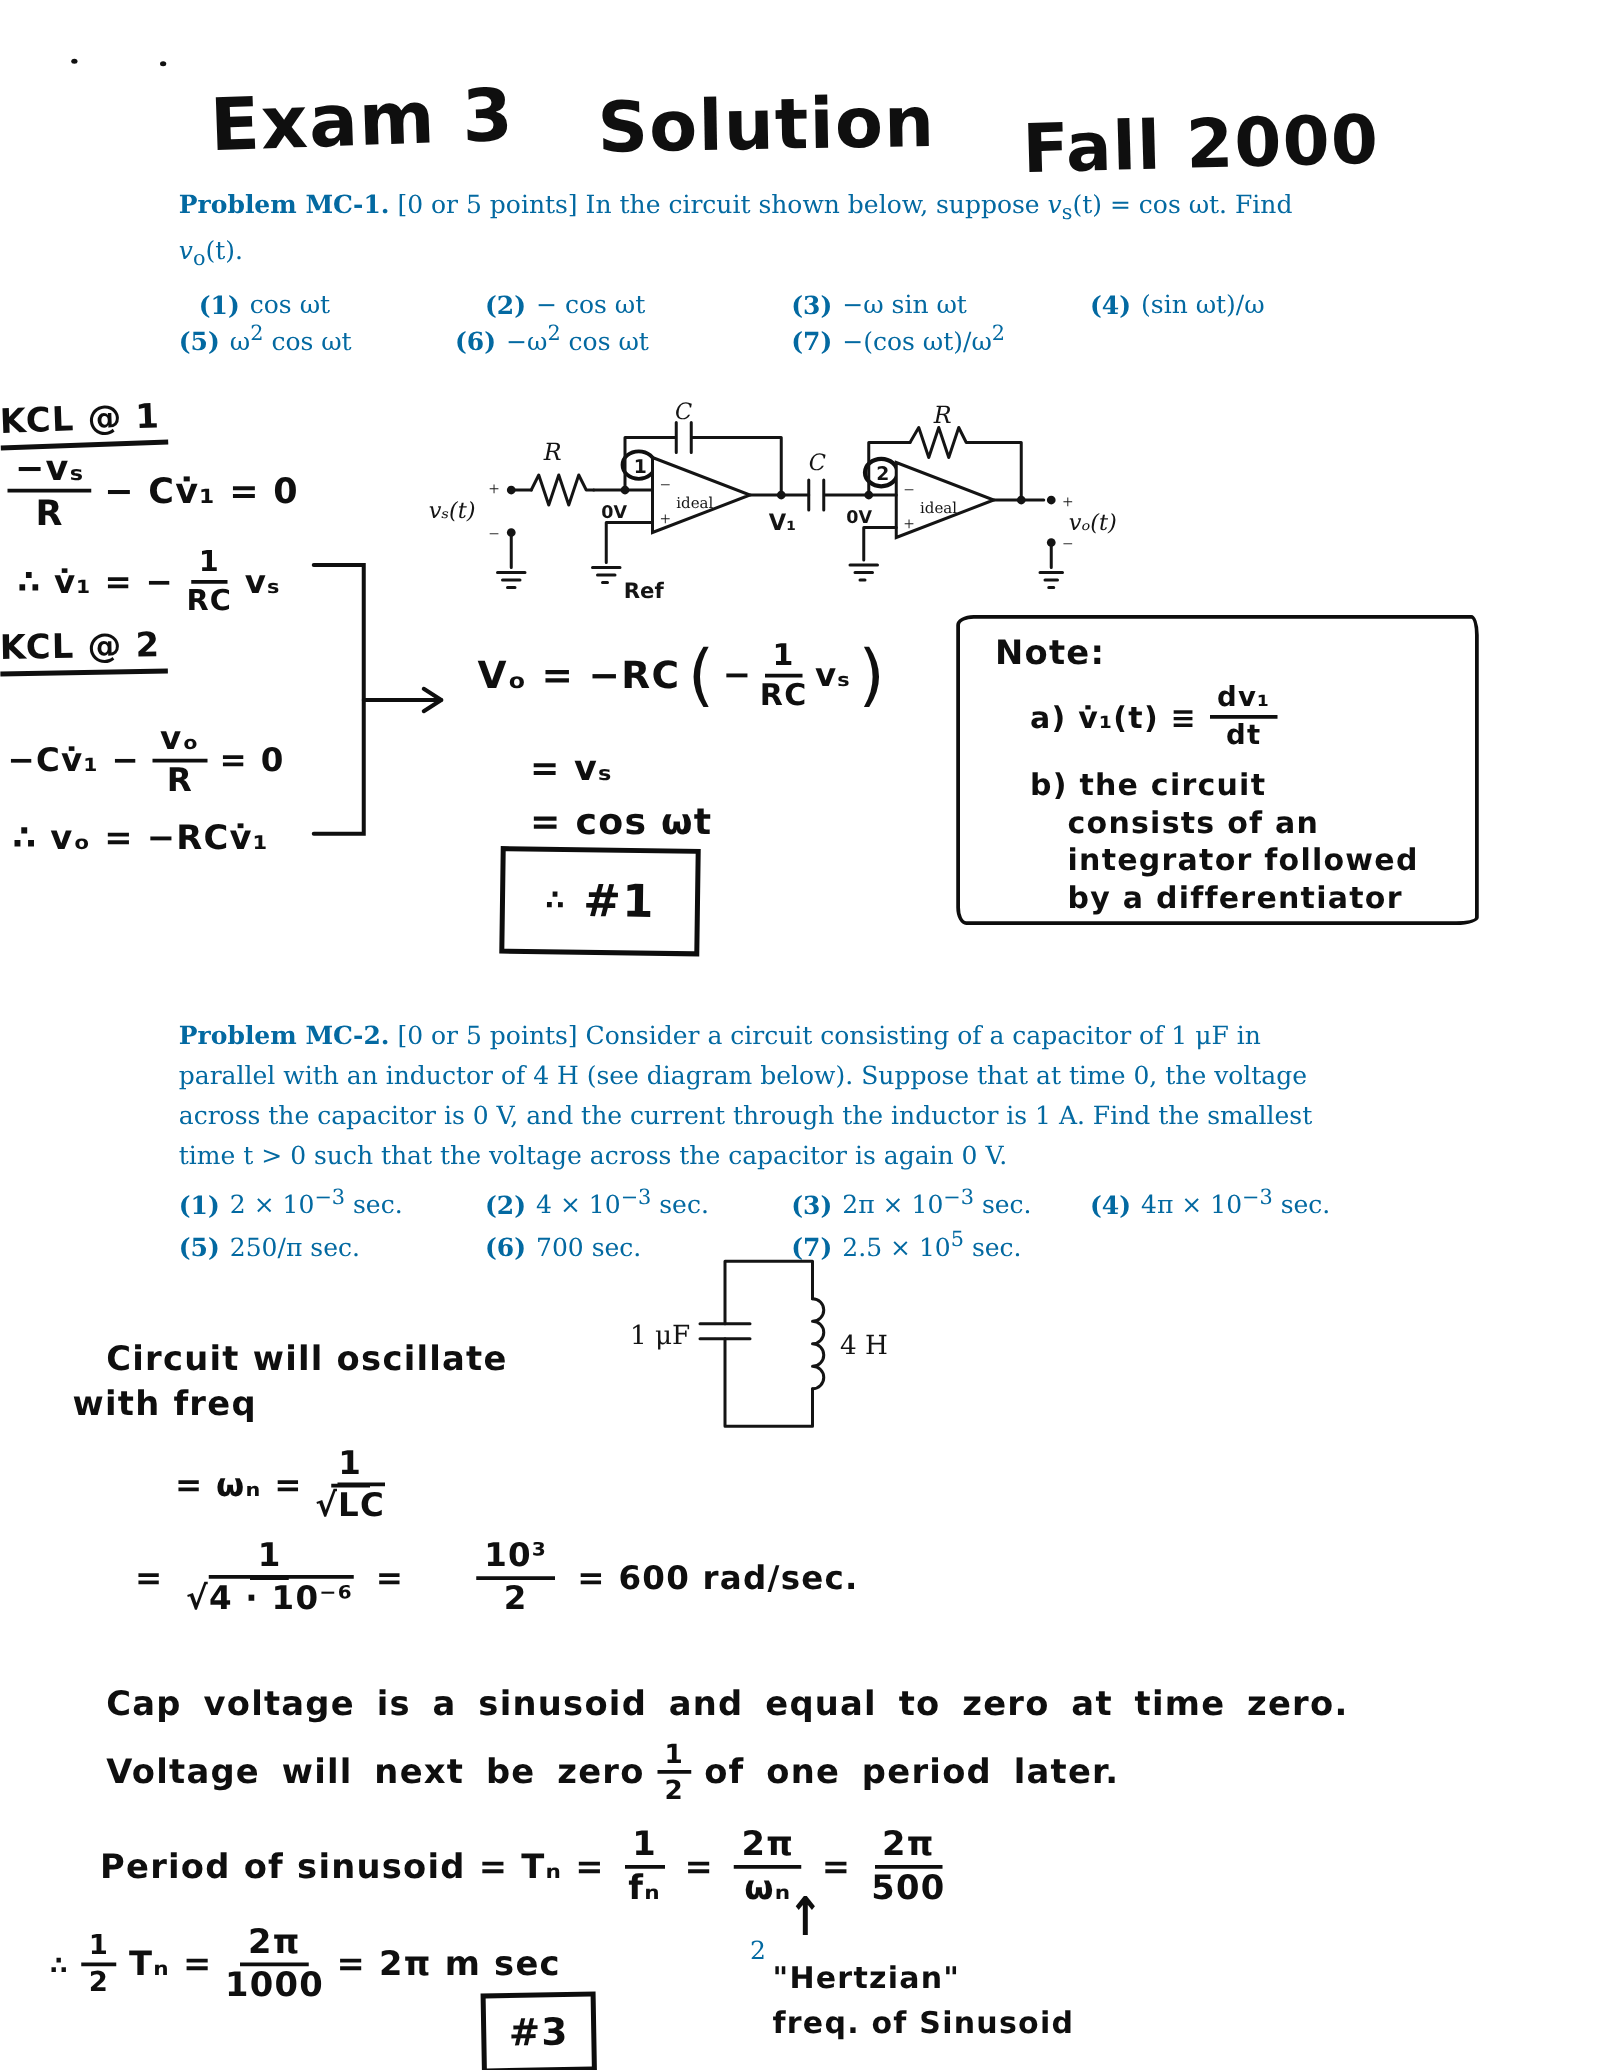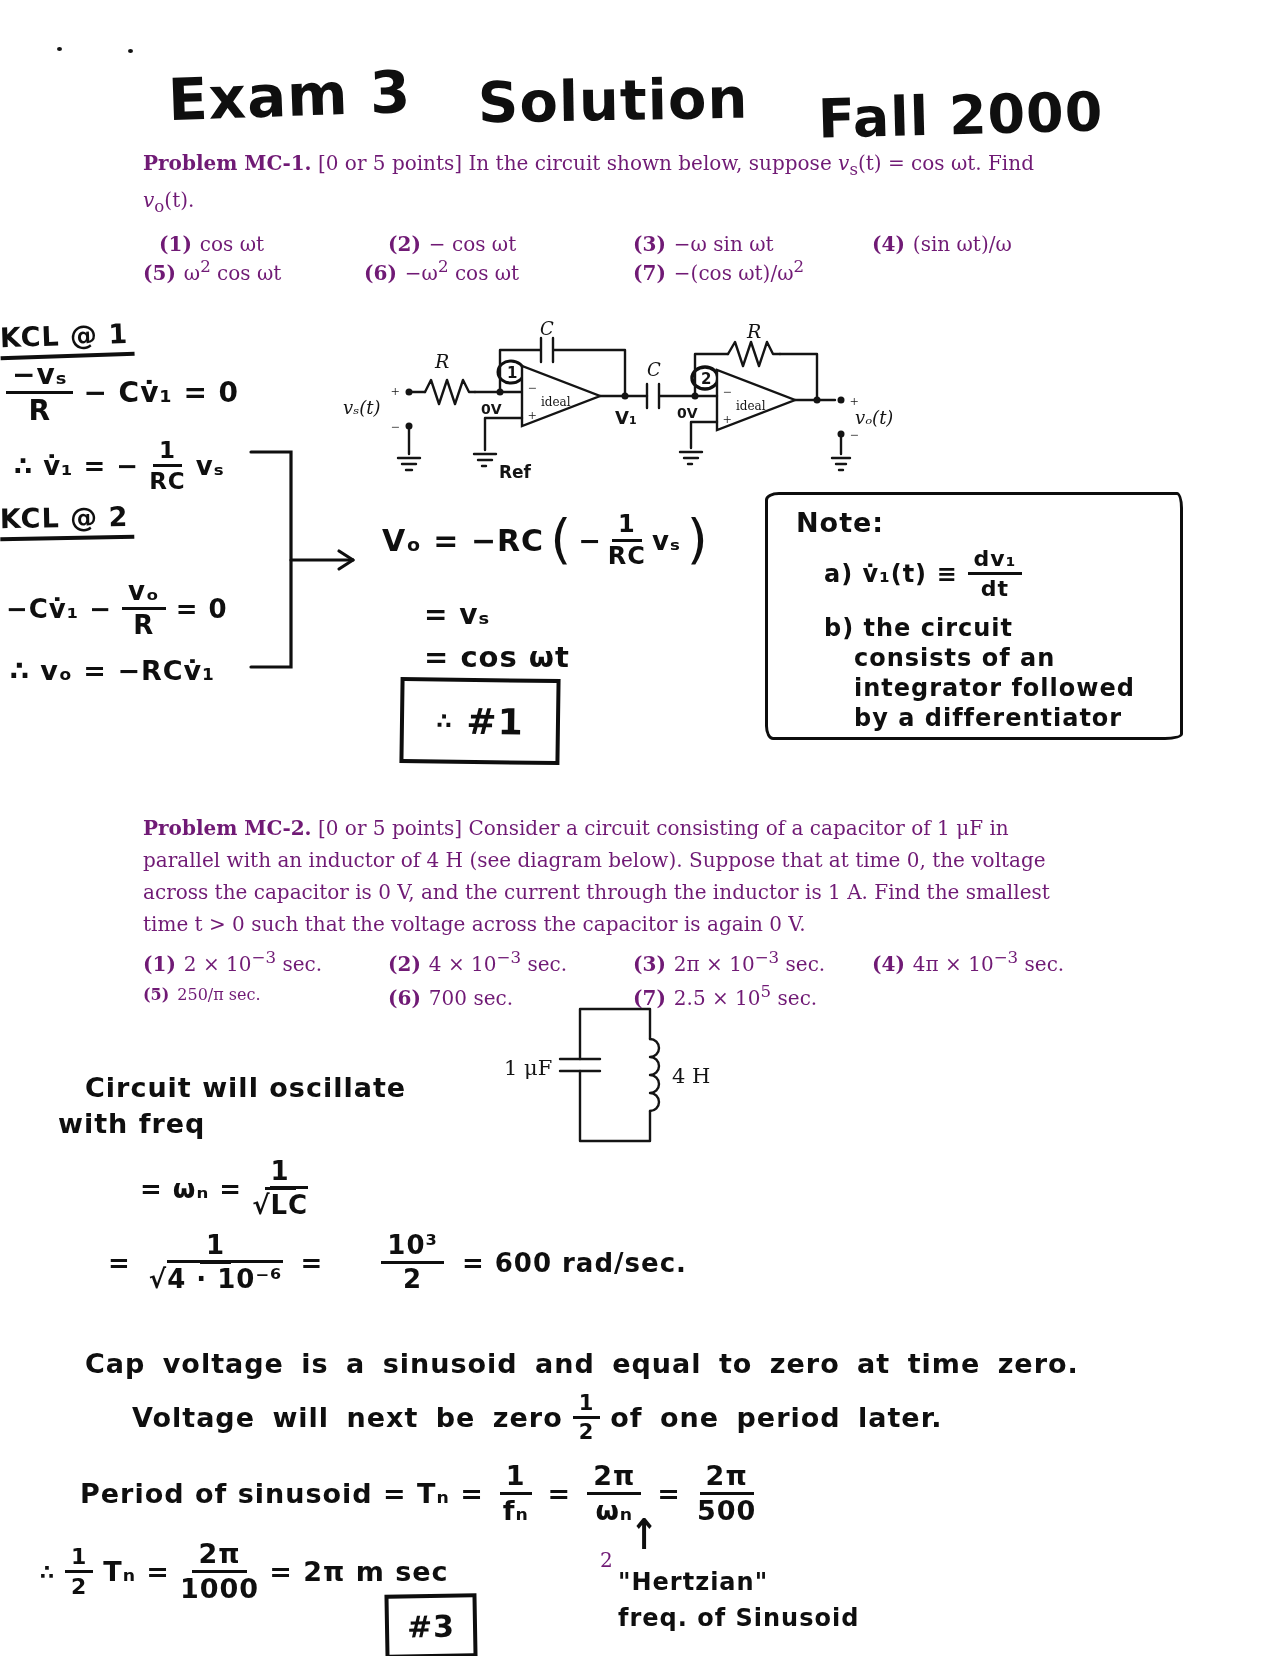--- a/index.html
+++ b/index.html
@@ -8,7 +8,7 @@
     background:#ffffff; overflow:hidden; color:#101010;
   }
   .abs { position:absolute; }
-  .typed { font-family:"DejaVu Serif","Liberation Serif",serif; color:#701a75; }
+  .typed { font-family:"DejaVu Serif","Liberation Serif",serif; color:#0369a1; }
   .hand { font-family:"DejaVu Sans","Liberation Sans",sans-serif; font-weight:700; color:#0f0f0f; letter-spacing:1px; }
   .opt b { margin-right:8px; }
   .eqrow { display:flex; align-items:center; gap:10px; }

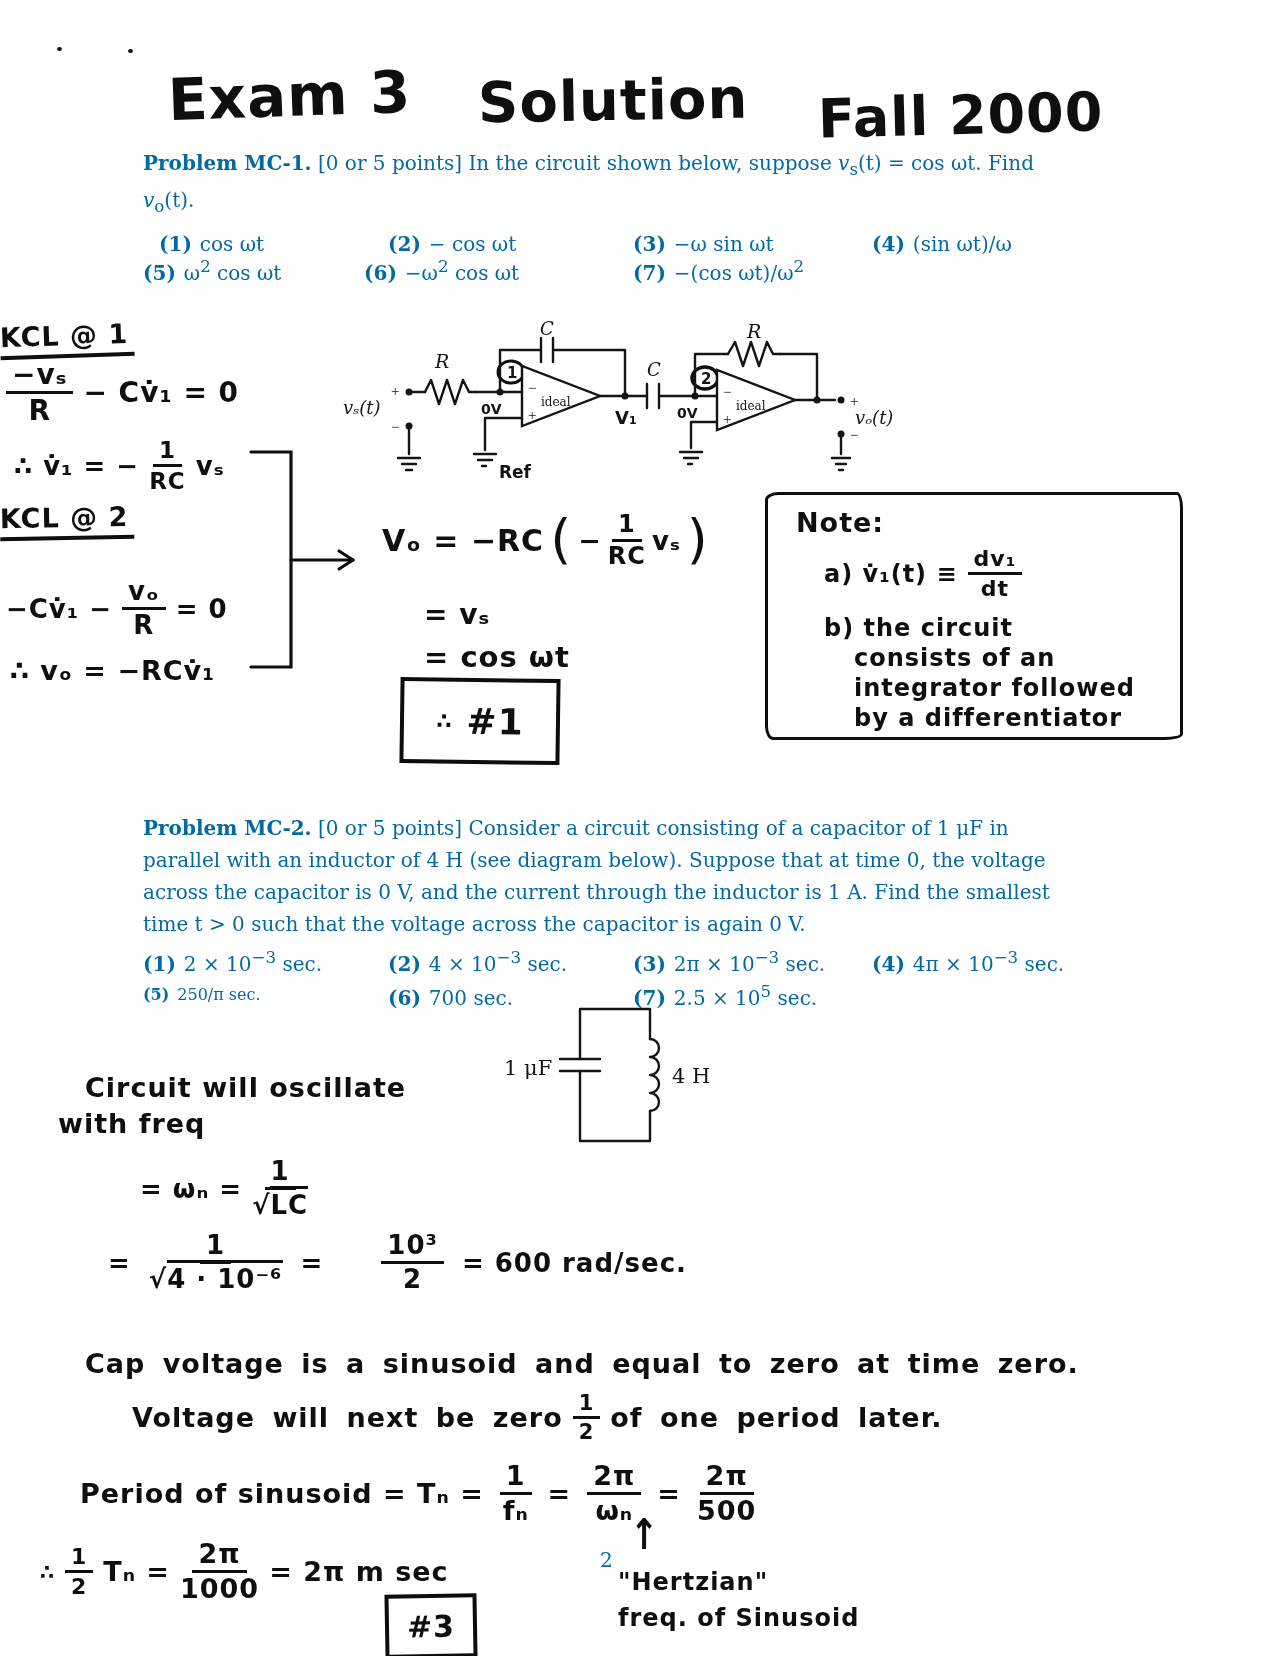--- a/index.html
+++ b/index.html
@@ -201,7 +201,7 @@
   <div class="abs typed opt" style="left:388px; top:948px; font-size:20px;"><b>(2)</b><span>4 × 10</span><sup>−3</sup><span> sec.</span></div>
   <div class="abs typed opt" style="left:633px; top:948px; font-size:20px;"><b>(3)</b><span>2π × 10</span><sup>−3</sup><span> sec.</span></div>
   <div class="abs typed opt" style="left:872px; top:948px; font-size:20px;"><b>(4)</b><span>4π × 10</span><sup>−3</sup><span> sec.</span></div>
-  <div class="abs typed opt" style="left:143px; top:982px; font-size:16px;"><b>(5)</b><span>250/π sec.</span><sup></sup><span></span></div>
+  <div class="abs typed opt" style="left:143px; top:982px; font-size:20px;"><b>(5)</b><span>250/π sec.</span><sup></sup><span></span></div>
   <div class="abs typed opt" style="left:388px; top:982px; font-size:20px;"><b>(6)</b><span>700 sec.</span><sup></sup><span></span></div>
   <div class="abs typed opt" style="left:633px; top:982px; font-size:20px;"><b>(7)</b><span>2.5 × 10</span><sup>5</sup><span> sec.</span></div>
 

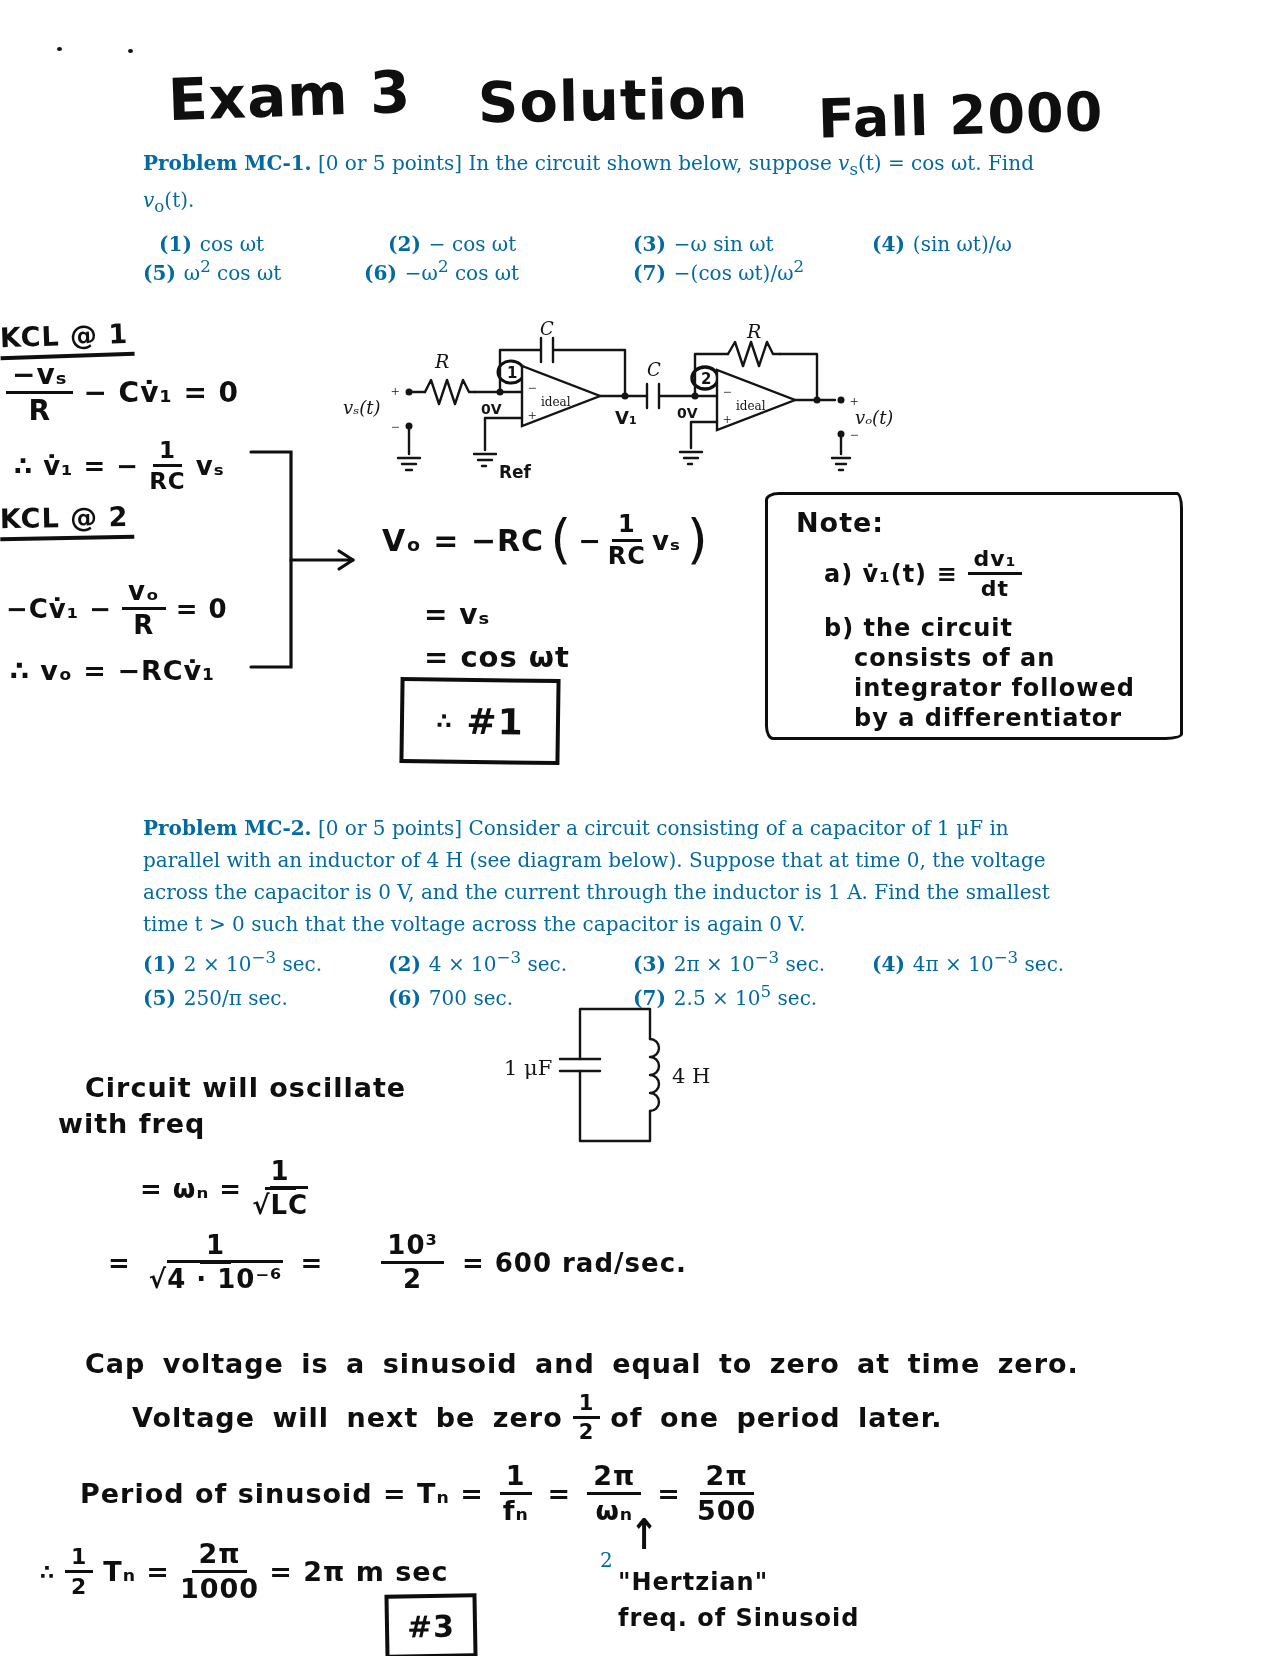--- a/index.html
+++ b/index.html
@@ -239,7 +239,7 @@
   </div>
 
   <div class="abs hand" style="left:85px; top:1348px; font-size:27px; word-spacing:7px;">Cap voltage is a sinusoid and equal to zero at time zero.</div>
-  <div class="abs hand eqrow" style="left:85px; top:1392px; font-size:27px; word-spacing:7px;margin-left:47px;">
+  <div class="abs hand eqrow" style="left:85px; top:1392px; font-size:27px; word-spacing:7px;">
     <span>Voltage will next be zero</span>
     <span class="frac" style="font-size:21px;">
         <span class="fn">1</span>

